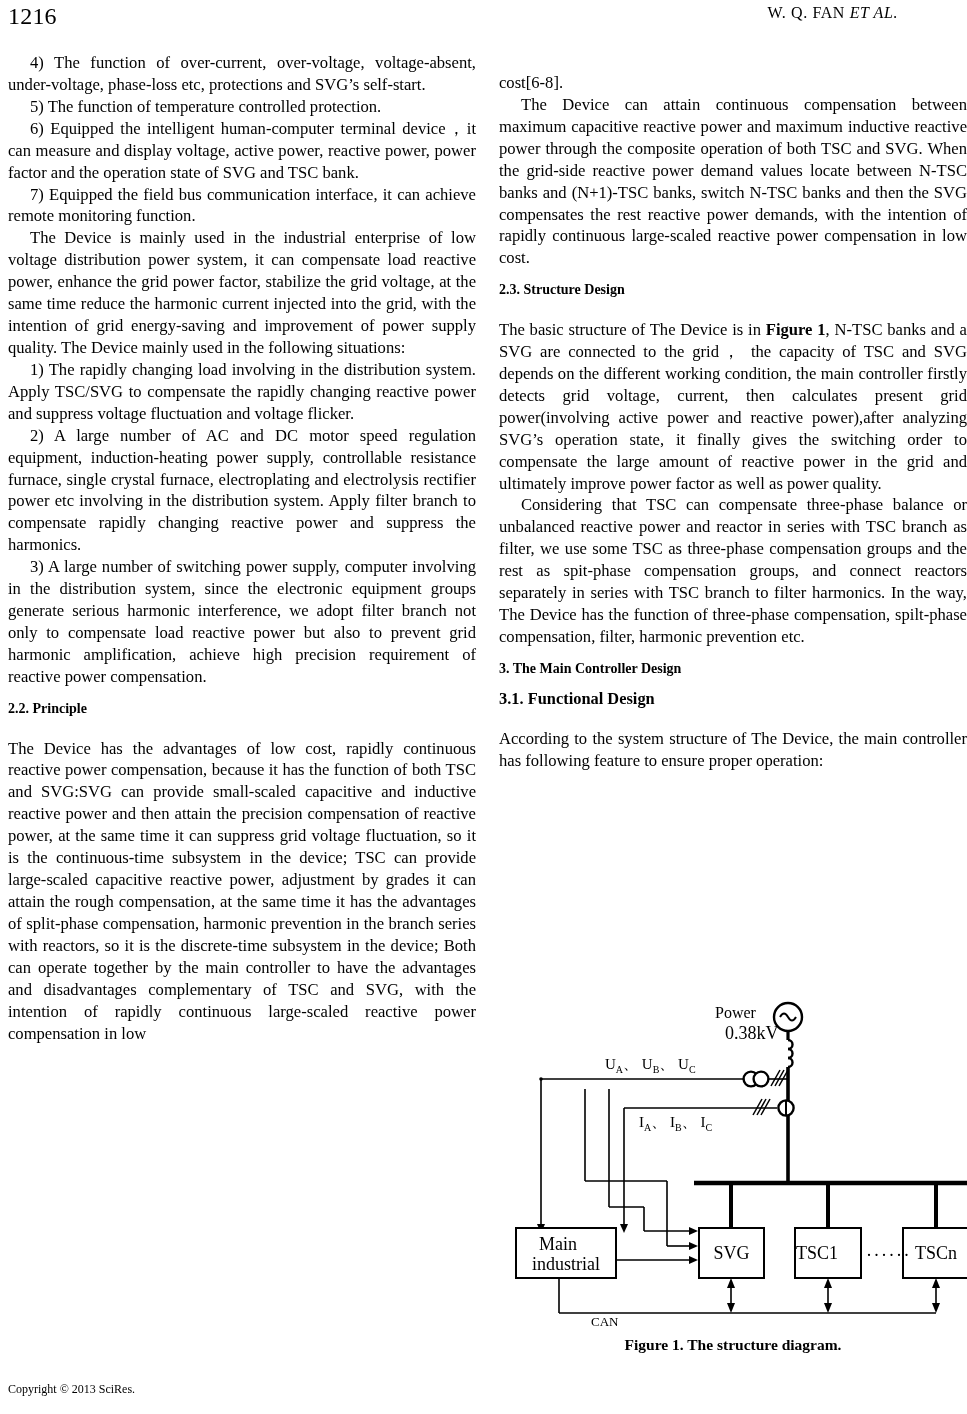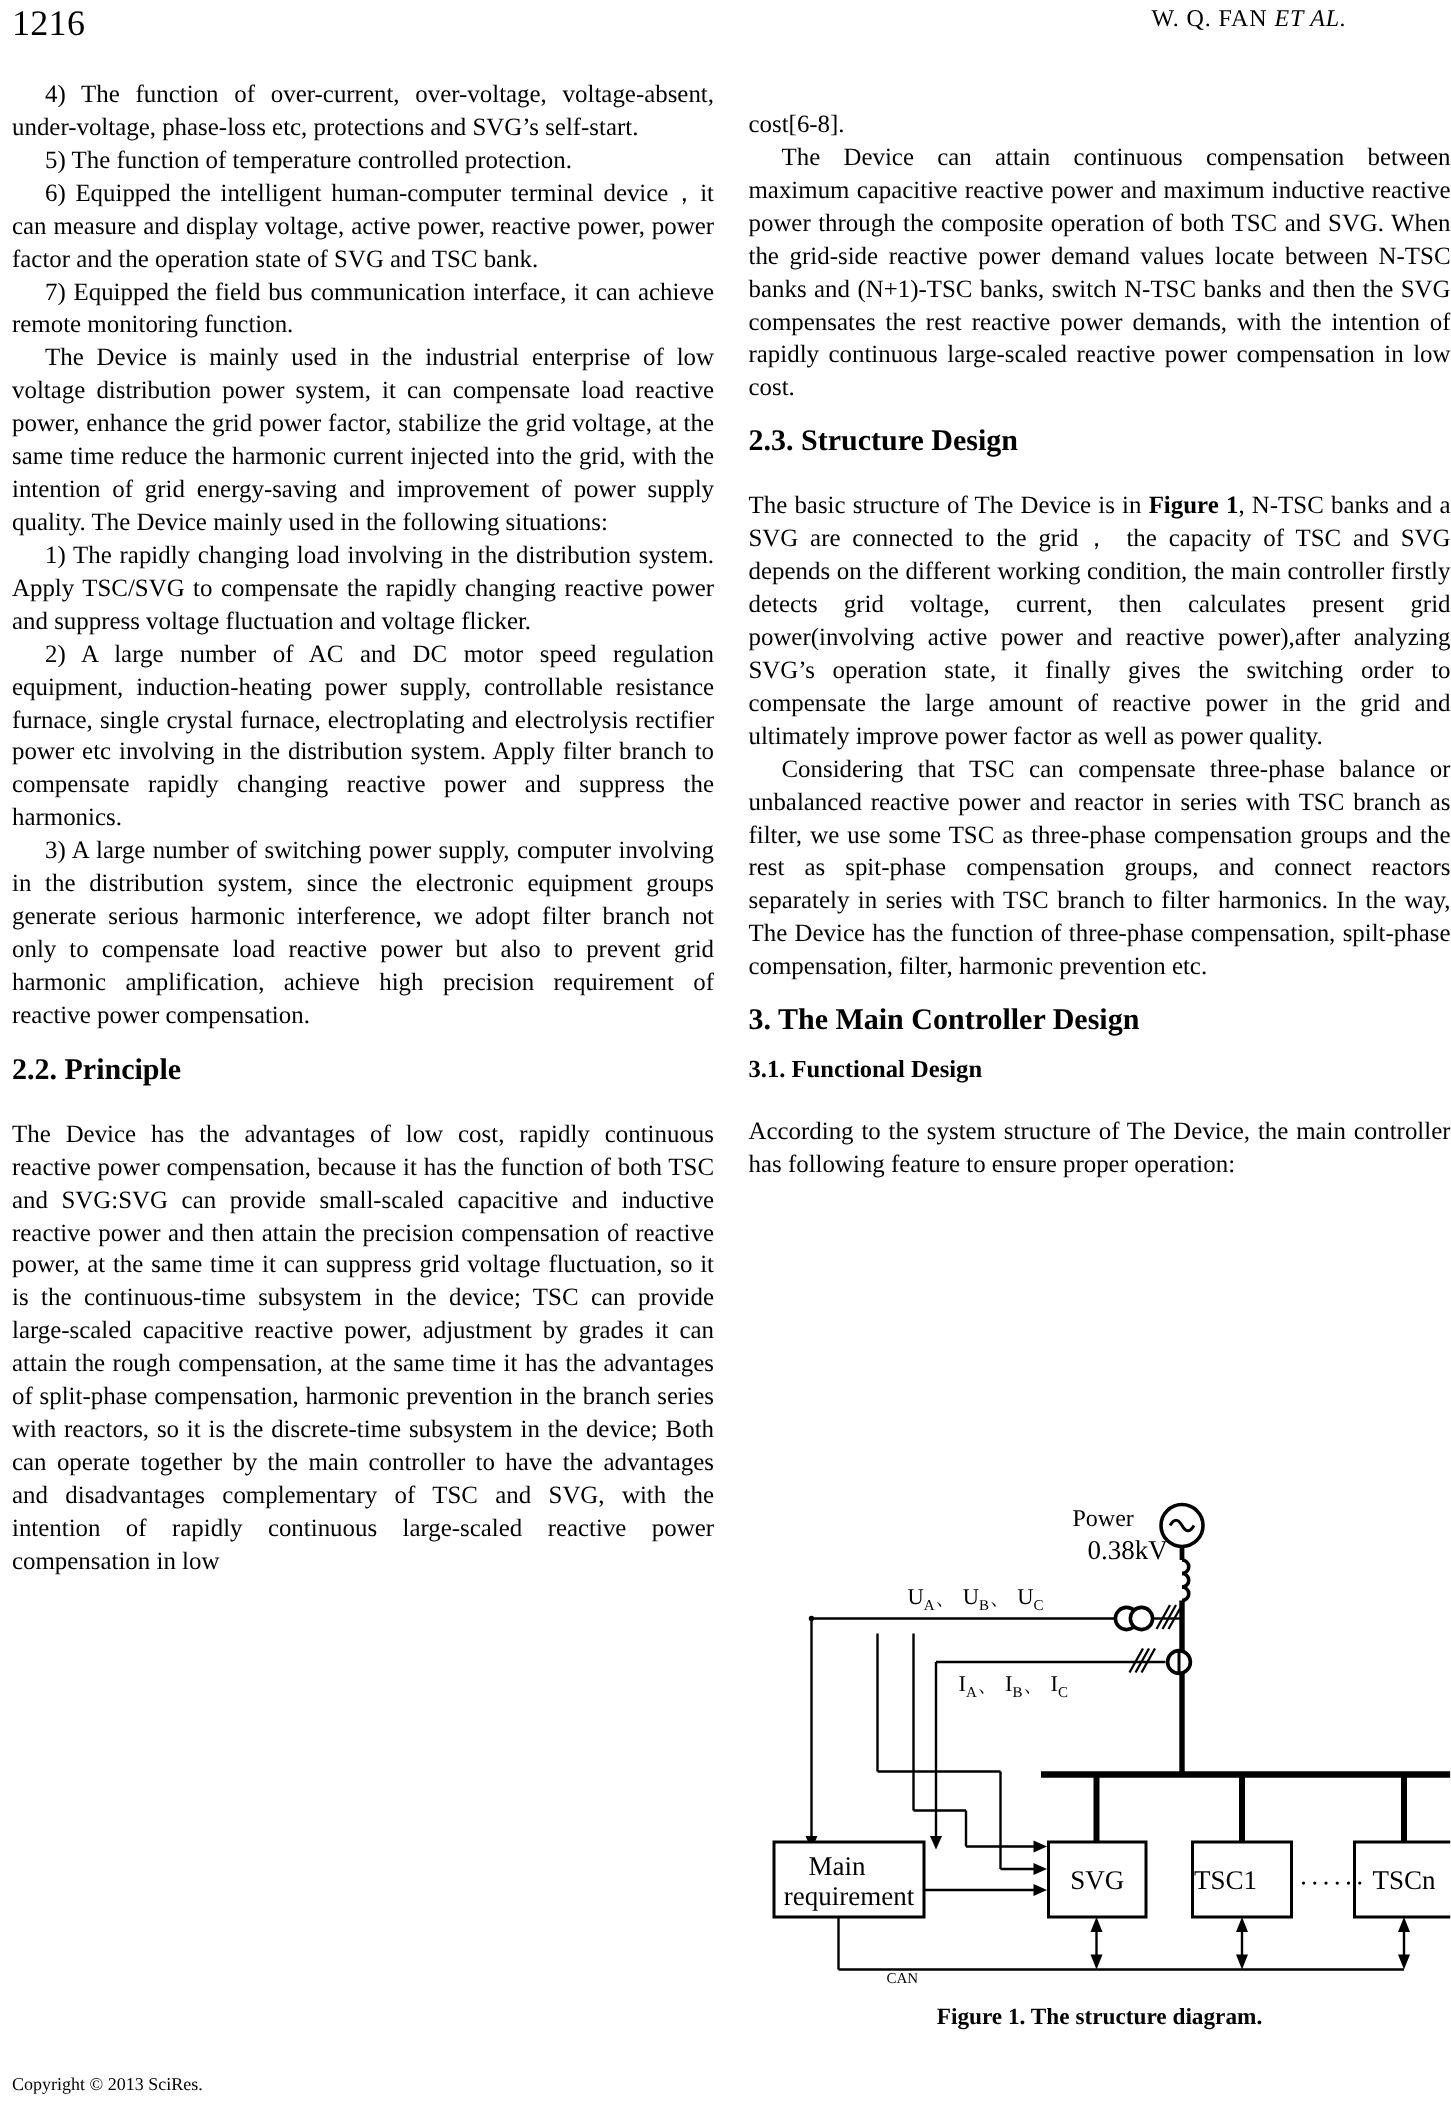--- a/index.html
+++ b/index.html
@@ -65,7 +65,7 @@
   .col p.noindent { text-indent: 0; margin-top: 20px; }
 
   h2.sec {
-    font-size: 20px;
+    font-size: 14px;
     font-weight: bold;
     margin: 13px 0 9px 0;
     line-height: 1.2;

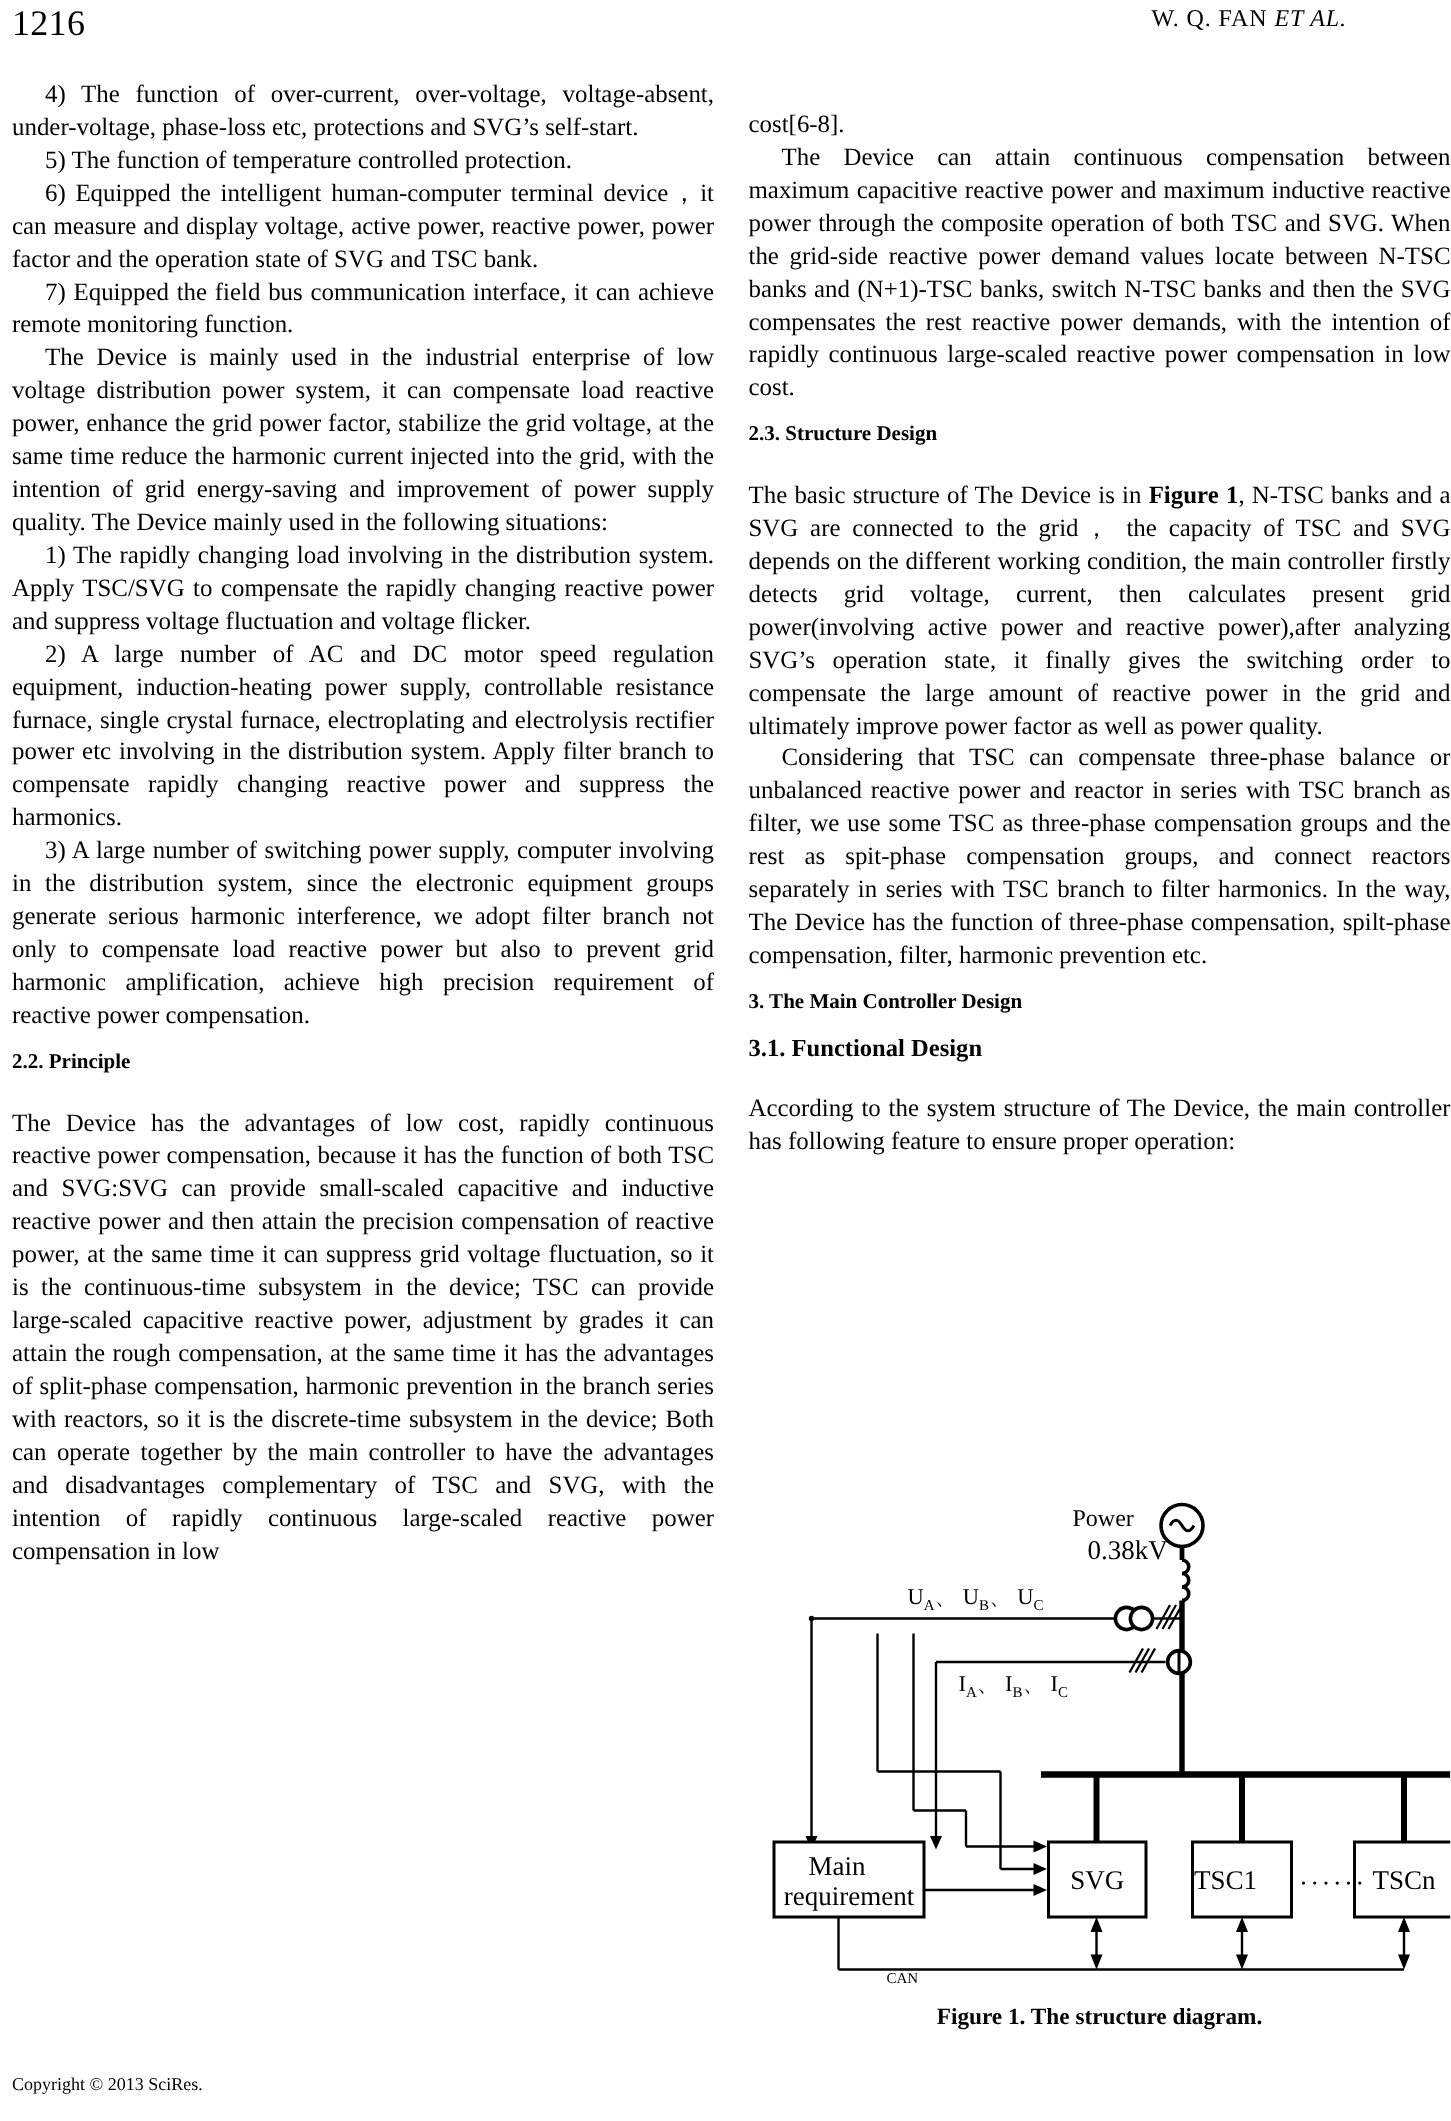--- a/index.html
+++ b/index.html
@@ -282,7 +282,7 @@
     </div>
 
     <div class="dg-label dg-box-text" style="left:17px; top:234px; width:84px;">Main</div>
-    <div class="dg-label dg-box-text" style="left:17px; top:254px; width:100px;">requirement</div>
+    <div class="dg-label dg-box-text" style="left:17px; top:254px; width:100px;">industrial</div>
 
     <div class="dg-label dg-box-text" style="left:200px; top:243px; width:65px;">SVG</div>
     <div class="dg-label dg-box-text" style="left:285px; top:243px; width:66px;">TSC1</div>

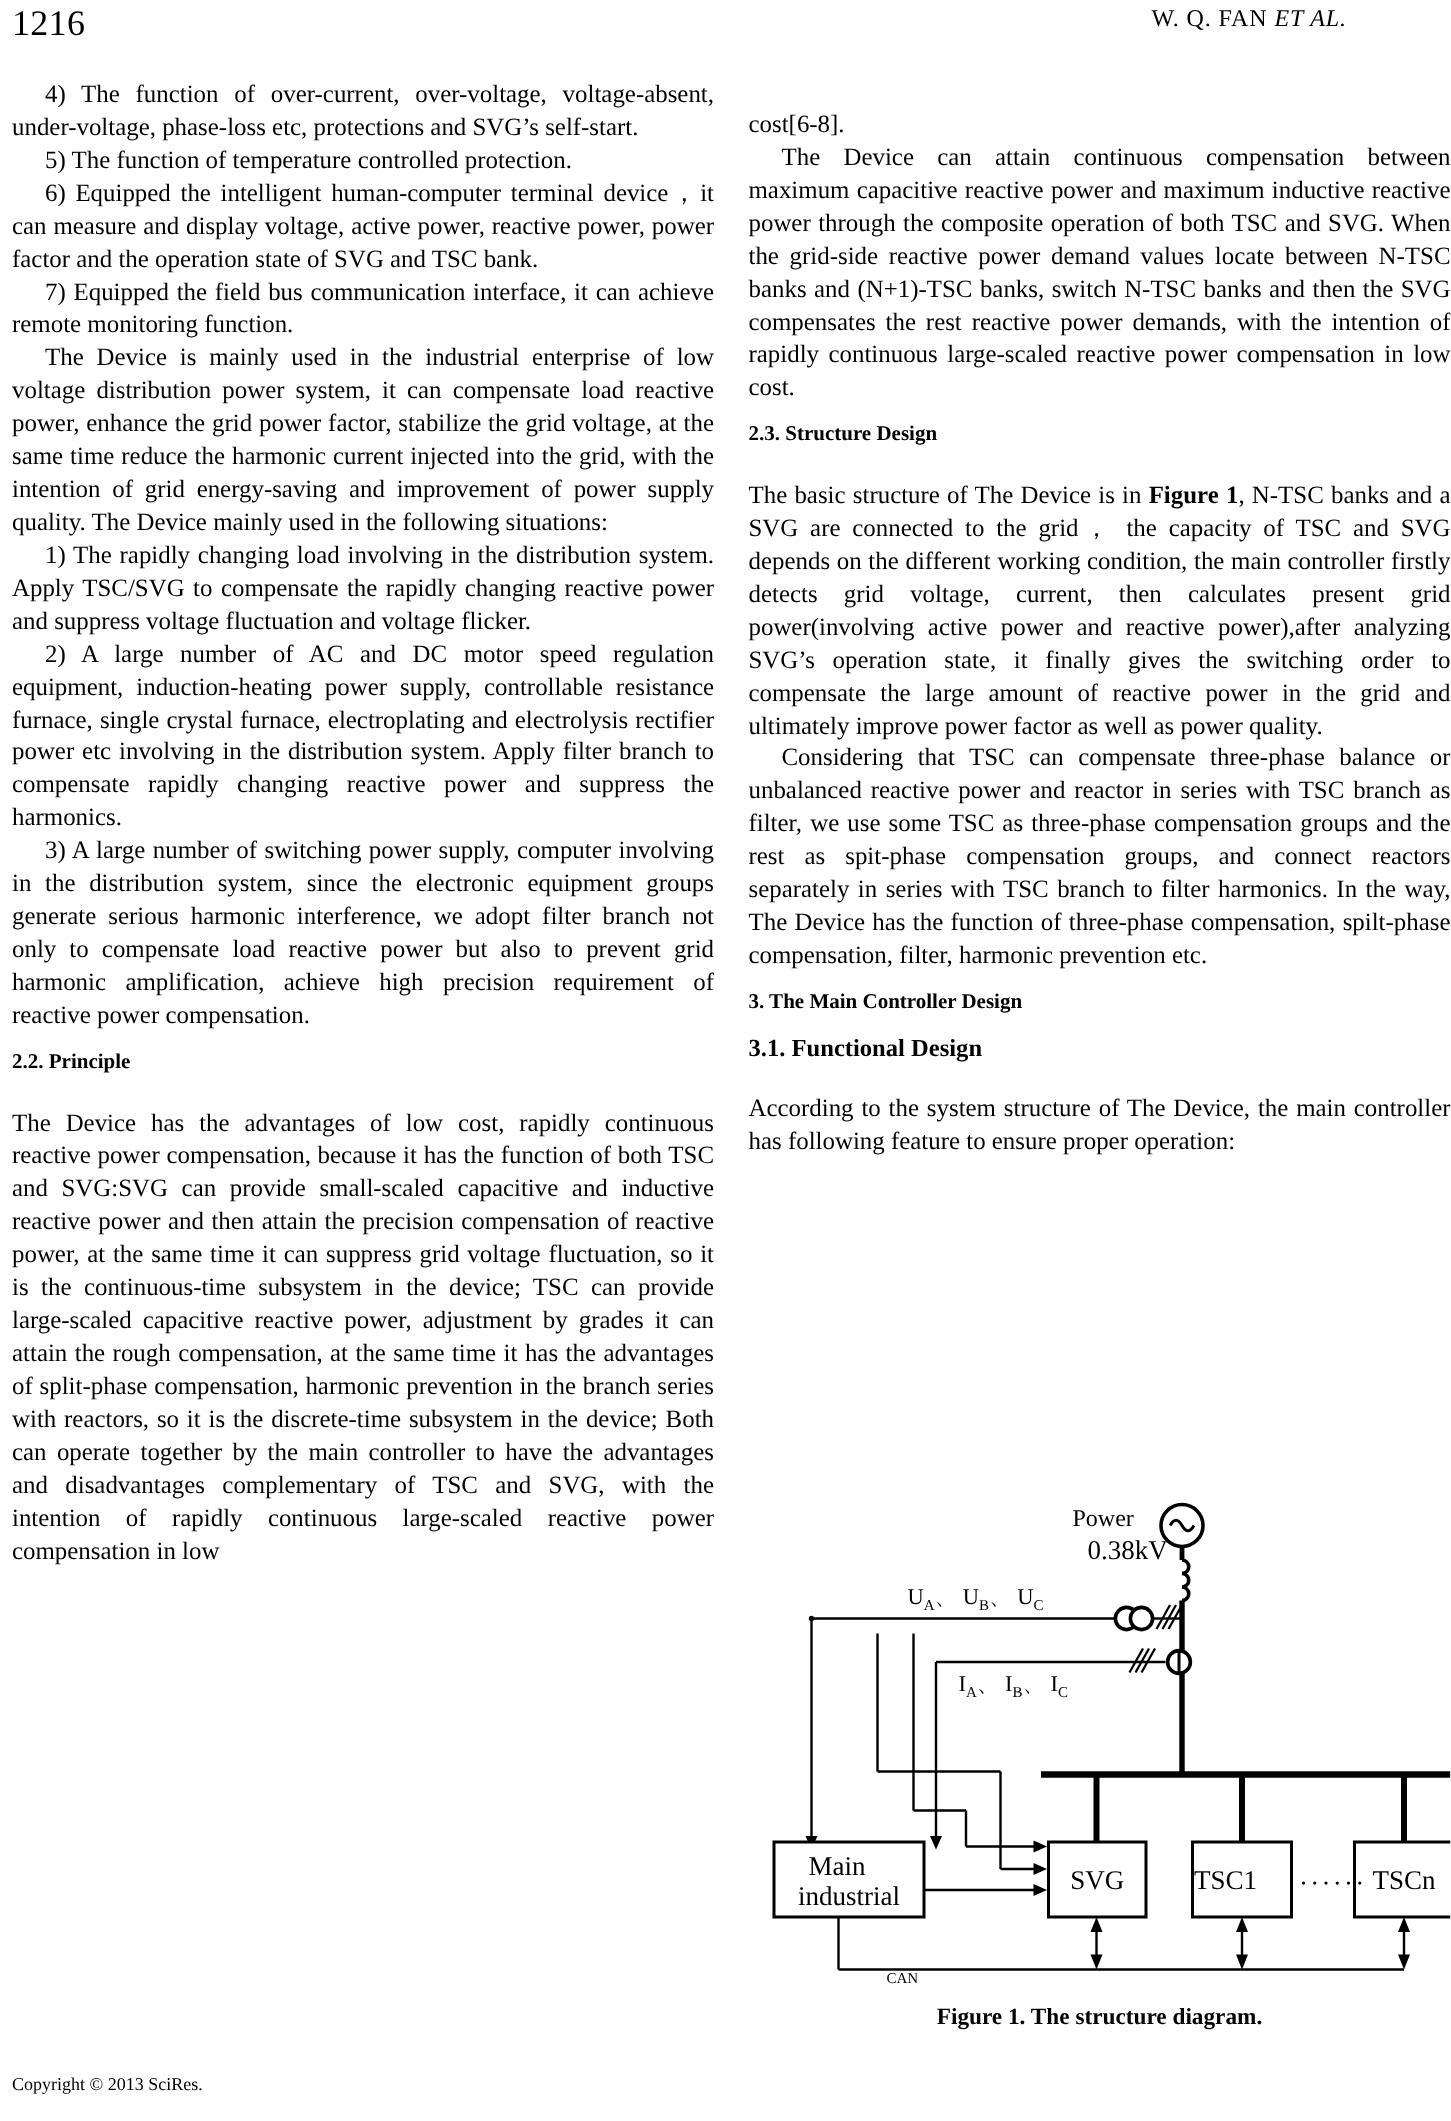--- a/index.html
+++ b/index.html
@@ -289,7 +289,7 @@
     <div class="dg-label" style="left:367px; top:245px; font-size:18px; letter-spacing:1.5px;">······</div>
     <div class="dg-label dg-box-text" style="left:404px; top:243px; width:66px;">TSCn</div>
 
-    <div class="dg-label" style="left:92px; top:314px; font-size:10px;">CAN</div>
+    <div class="dg-label" style="left:92px; top:314px; font-size:13px;">CAN</div>
   </div>
 </div>
 

